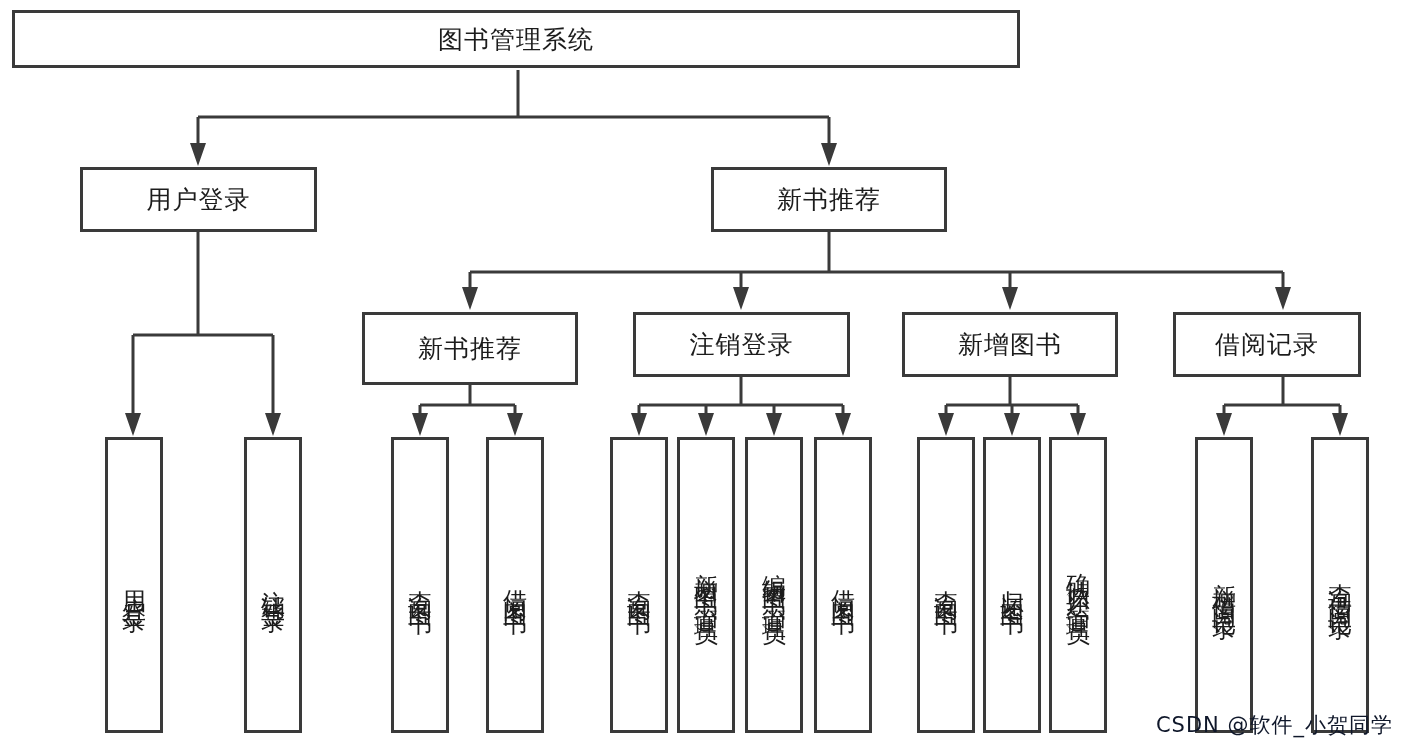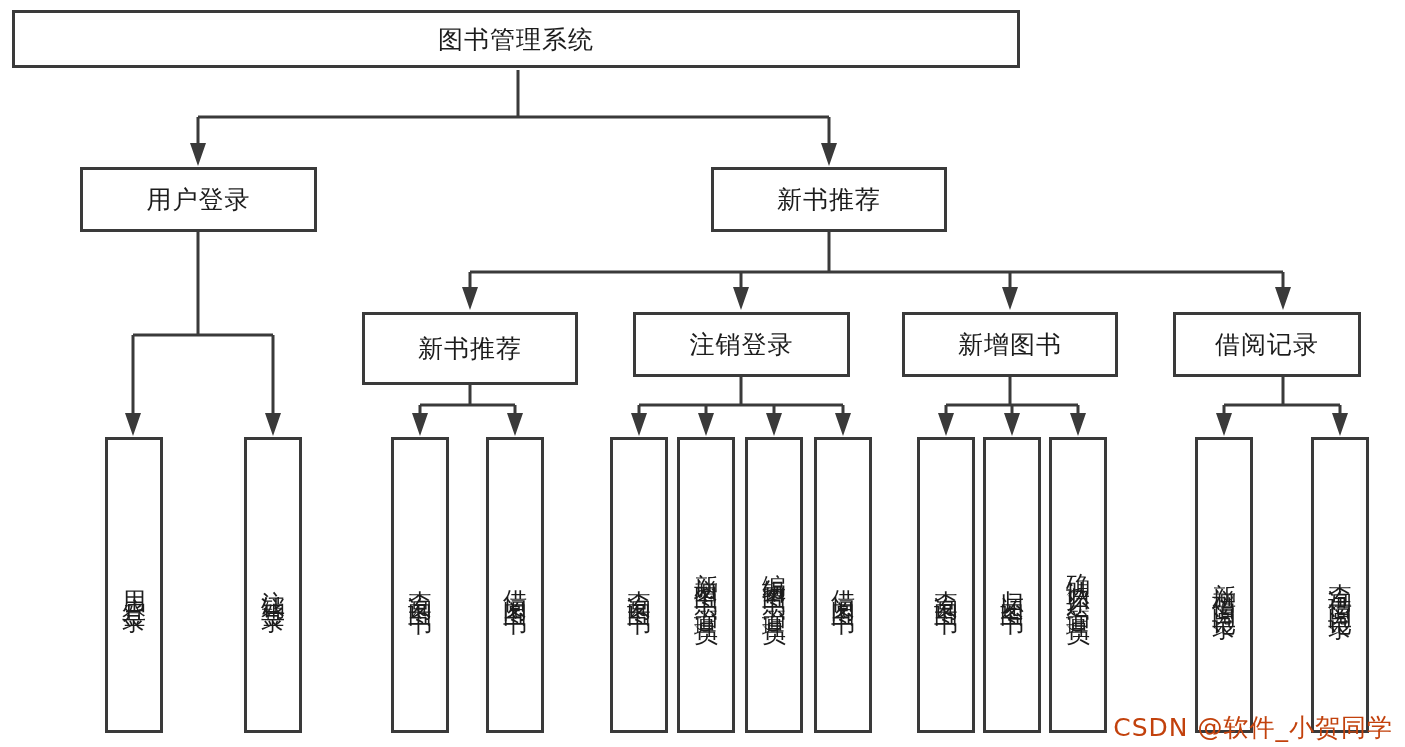--- a/index.html
+++ b/index.html
@@ -41,9 +41,9 @@
     top:711px;
     right:12px;
     z-index:3;
-    font-size:25px;
+    font-size:21px;
     letter-spacing:1px;
-    color:#c2410c;
+    color:#0f172a;
     white-space:nowrap;
   }
 </style>

